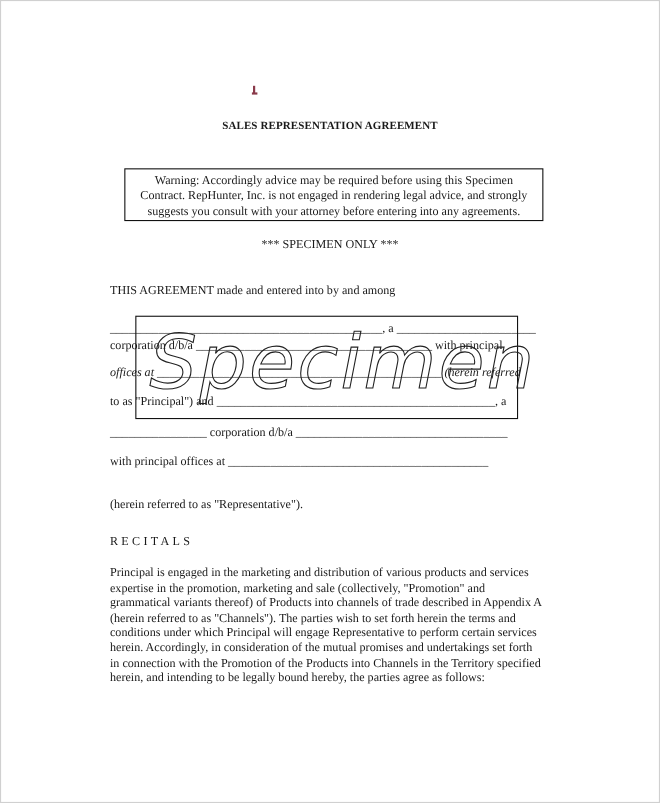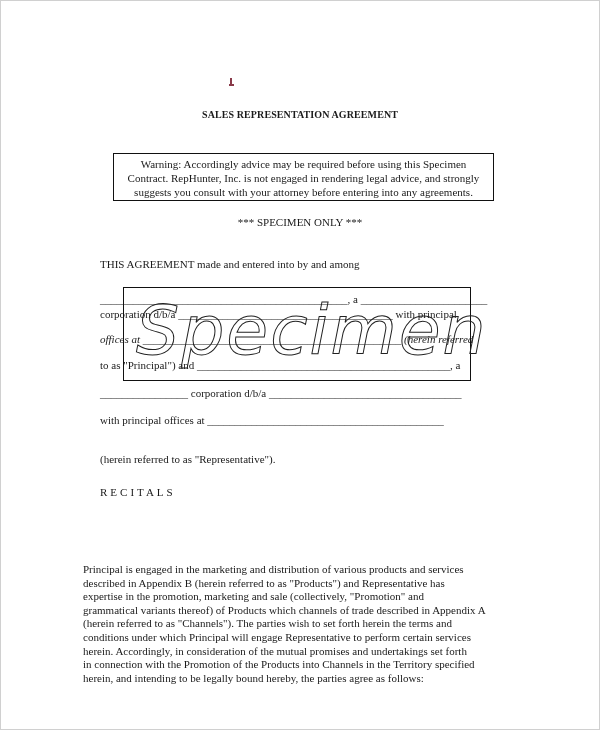--- a/index.html
+++ b/index.html
@@ -35,8 +35,8 @@
       position: absolute; left: 100px; top: 486px; font-size: 11px; letter-spacing: 3px;
     }
     .para {
-      position: absolute; left: 83px; top: 515px; width: 410px;
-      font-size: 11px; line-height: 13.6px; margin-top: 48px;
+      position: absolute; left: 100px; top: 515px; width: 410px;
+      font-size: 11px; line-height: 13.6px;
     }
     .para span { display: block; white-space: nowrap; }
     .stamp-box {

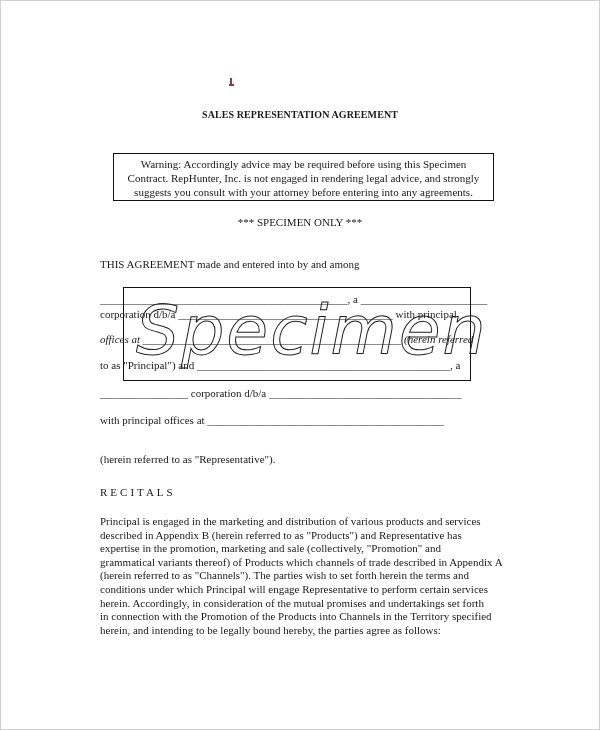--- a/index.html
+++ b/index.html
@@ -86,7 +86,6 @@
 
 <div class="para">
   <span>Principal is engaged in the marketing and distribution of various products and services</span>
-  <span>described in Appendix B (herein referred to as "Products") and Representative has</span>
   <span>expertise in the promotion, marketing and sale (collectively, "Promotion" and</span>
   <span>grammatical variants thereof) of Products which channels of trade described in Appendix A</span>
   <span>(herein referred to as "Channels"). The parties wish to set forth herein the terms and</span>

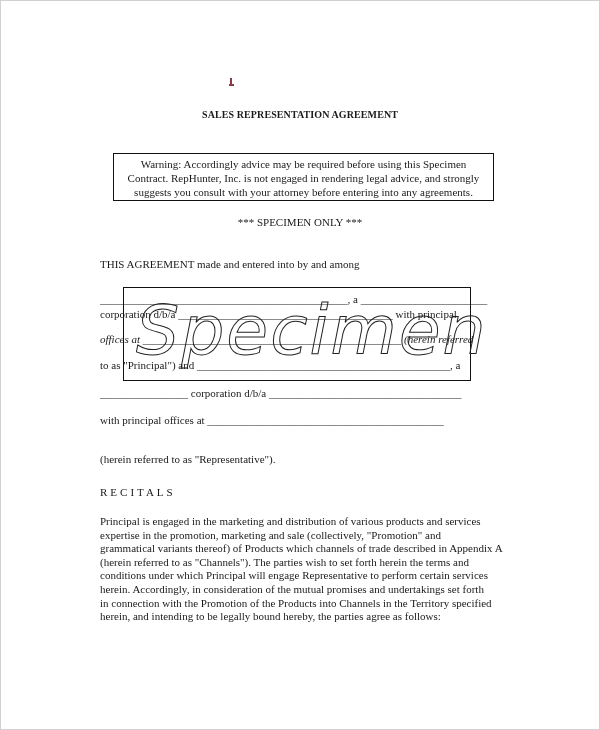--- a/index.html
+++ b/index.html
@@ -87,7 +87,7 @@
 <div class="para">
   <span>Principal is engaged in the marketing and distribution of various products and services</span>
   <span>expertise in the promotion, marketing and sale (collectively, "Promotion" and</span>
-  <span>grammatical variants thereof) of Products which channels of trade described in Appendix A</span>
+  <span>grammatical variants thereof) of Products into channels of trade described in Appendix A</span>
   <span>(herein referred to as "Channels"). The parties wish to set forth herein the terms and</span>
   <span>conditions under which Principal will engage Representative to perform certain services</span>
   <span>herein. Accordingly, in consideration of the mutual promises and undertakings set forth</span>

